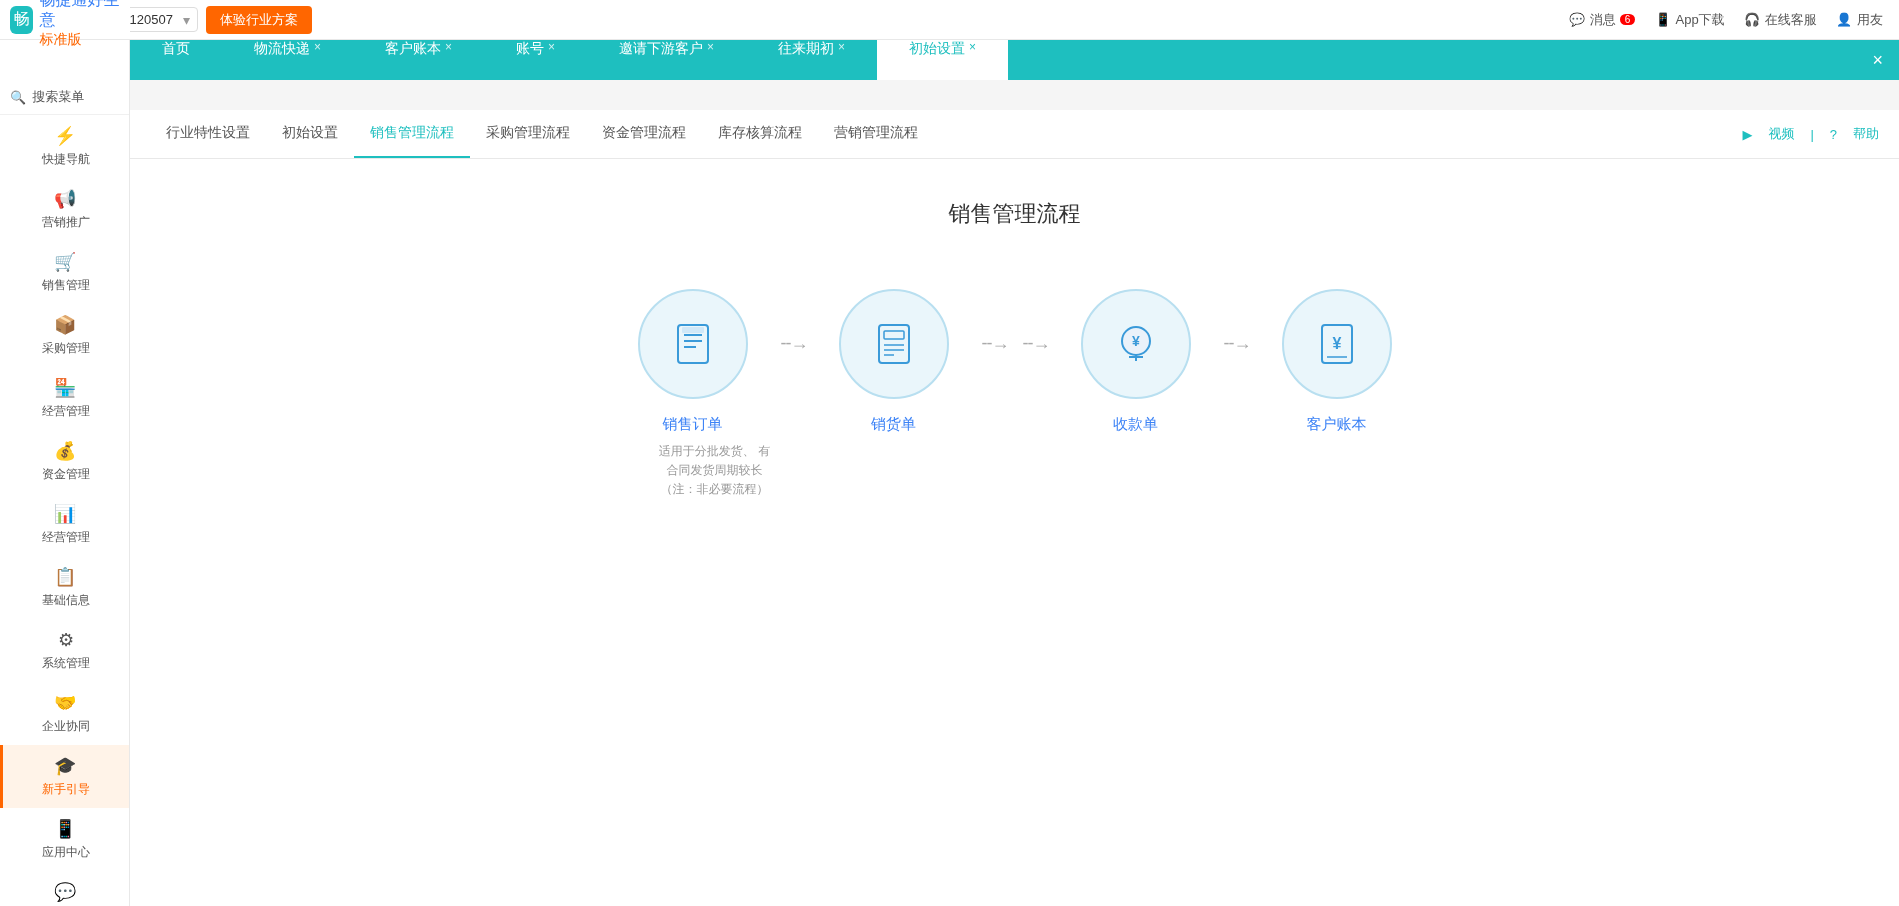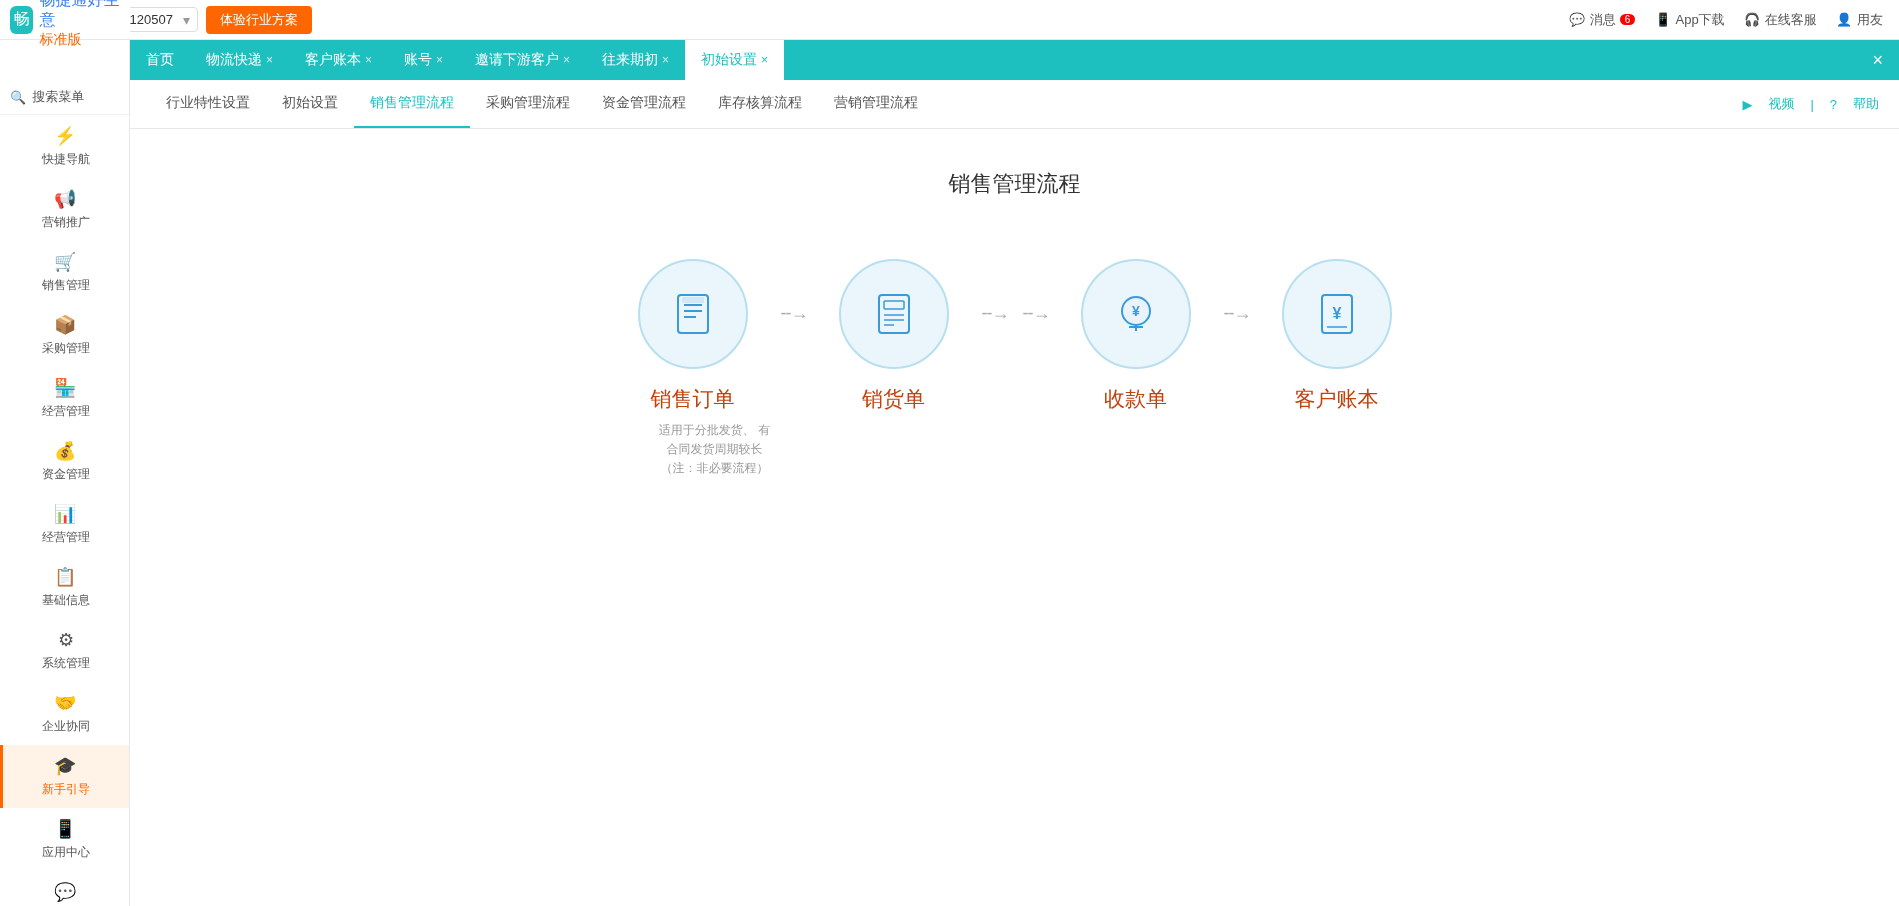--- a/index.html
+++ b/index.html
@@ -57,8 +57,8 @@
     }
     .nav-tab {
       display: flex;
-      align-items: center;
-      padding: 0 16px;
+      align-items: flex-start;
+      padding: 0 32px;
       color: #fff;
       font-size: 14px;
       cursor: pointer;

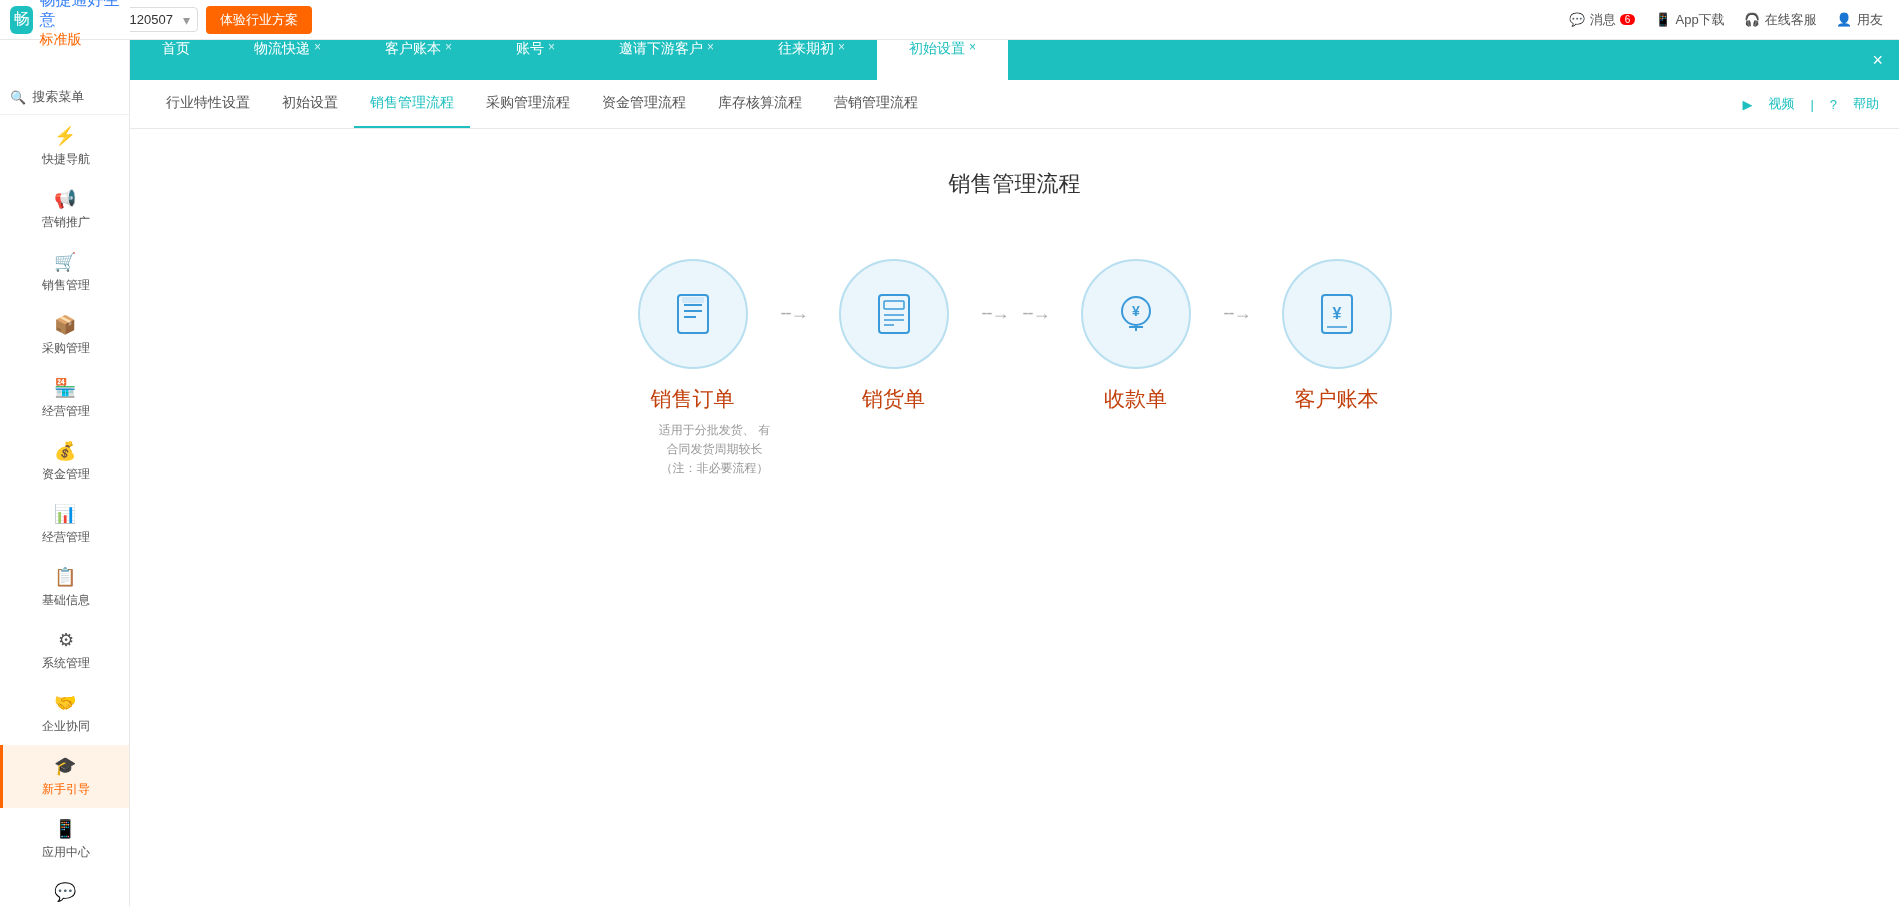--- a/index.html
+++ b/index.html
@@ -79,7 +79,7 @@
     }
 
     
-    .layout { display: flex; height: 906px; padding-top: 80px; justify-content: flex-end; }
+    .layout { display: flex; height: 906px; padding-top: 110px; justify-content: flex-end; }
 
     
     .sidebar {

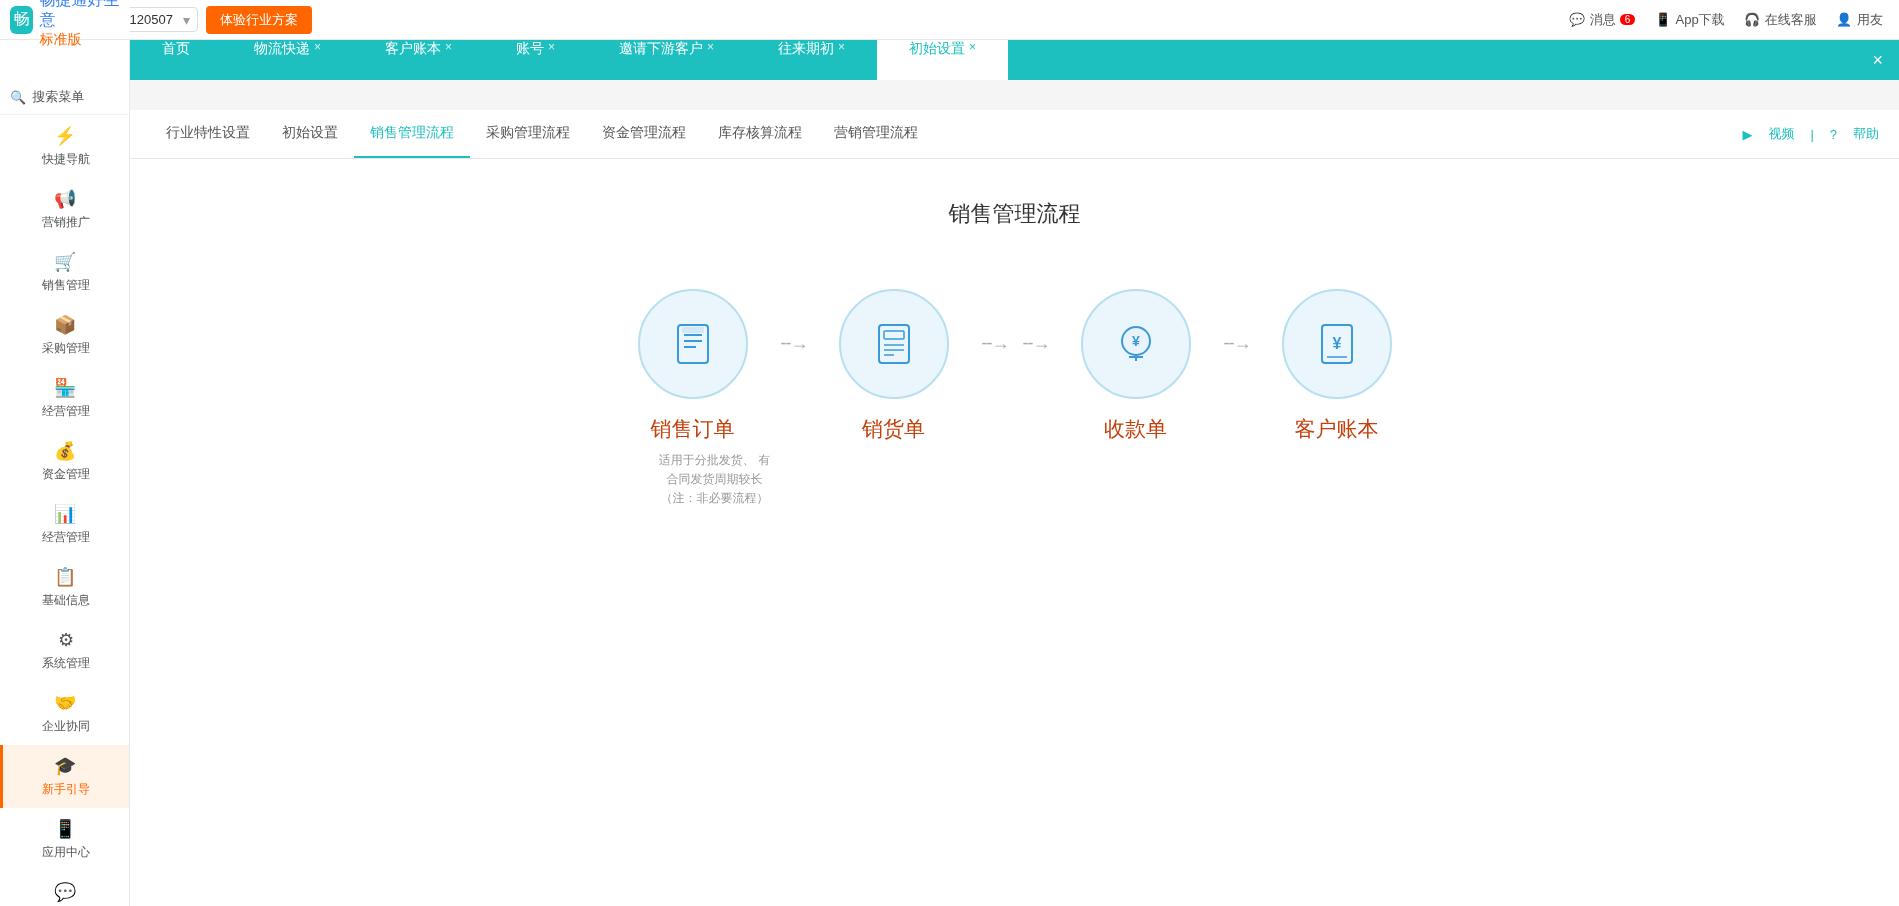--- a/index.html
+++ b/index.html
@@ -197,7 +197,7 @@
       margin-bottom: 16px;
     }
     .flow-circle svg { width: 50px; height: 50px; }
-    .flow-step-name { font-size: 21px; color: #c2410c; margin-bottom: 8px; text-align: center; }
+    .flow-step-name { font-size: 15px; color: #3b82f6; margin-bottom: 8px; text-align: center; }
     .flow-step-desc { font-size: 12px; color: #999; text-align: center; line-height: 1.6; margin-left: 44px; }
 
     .flow-arrow {

